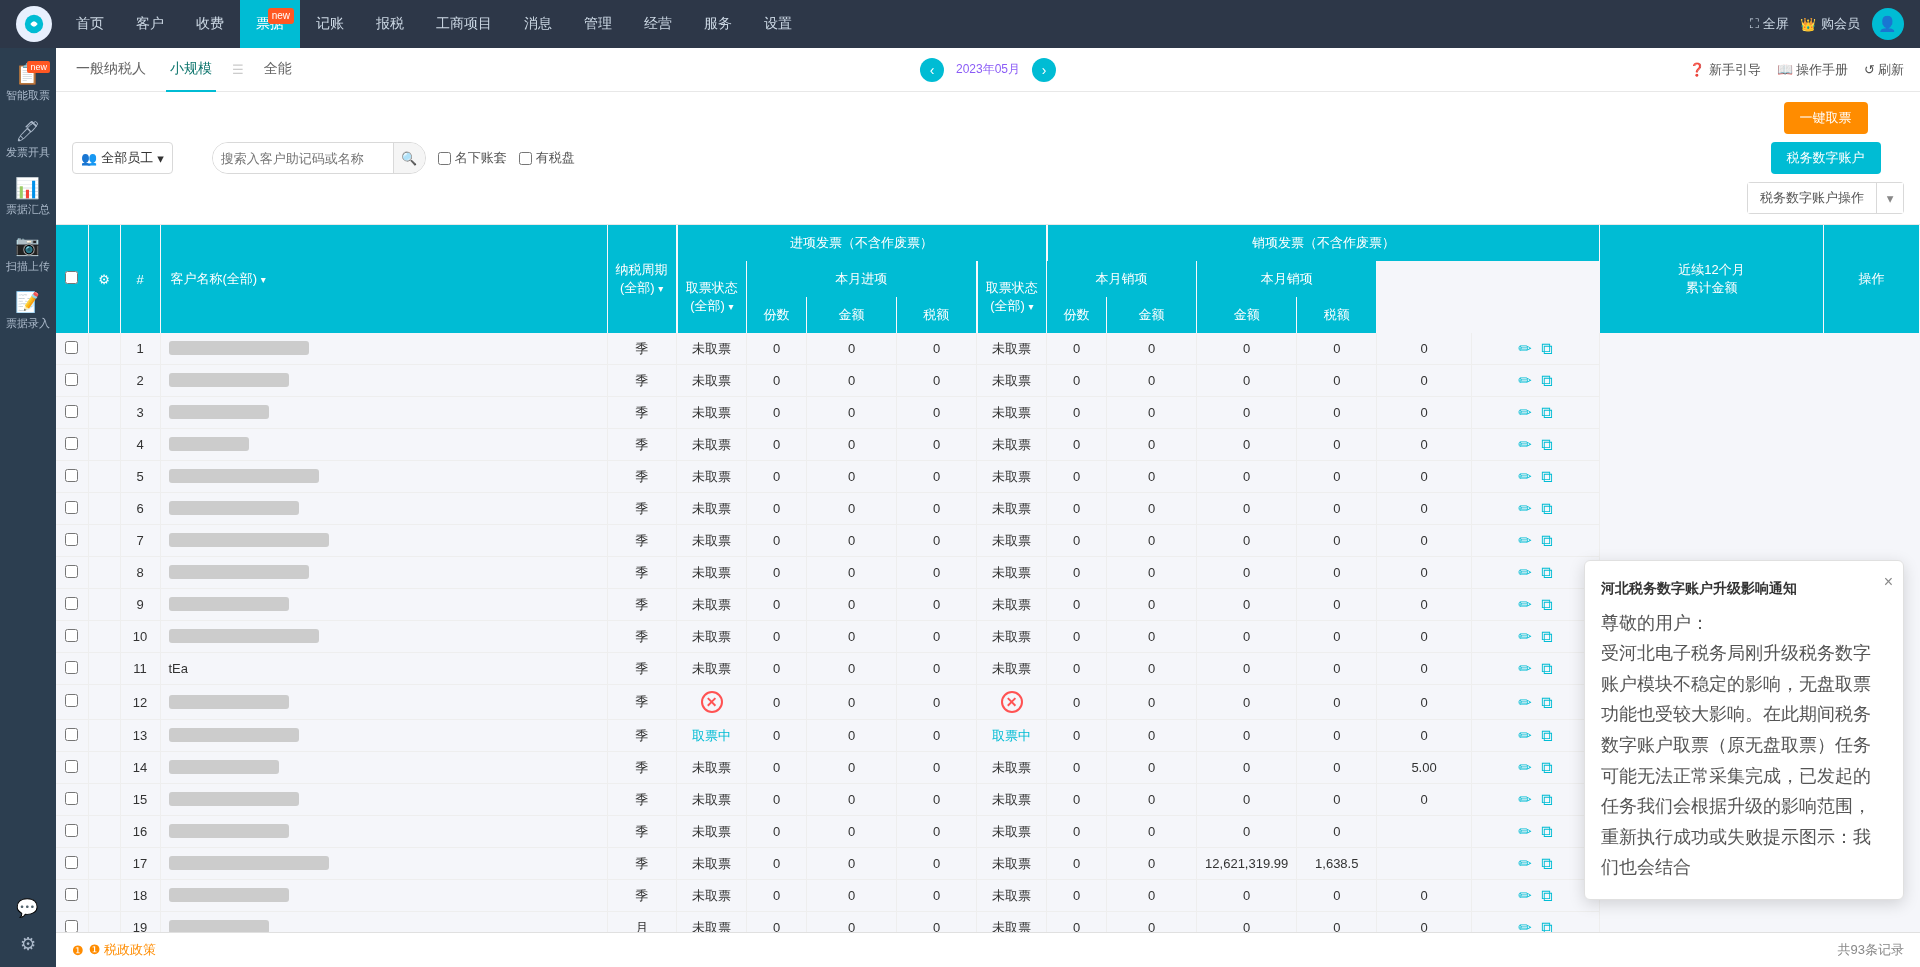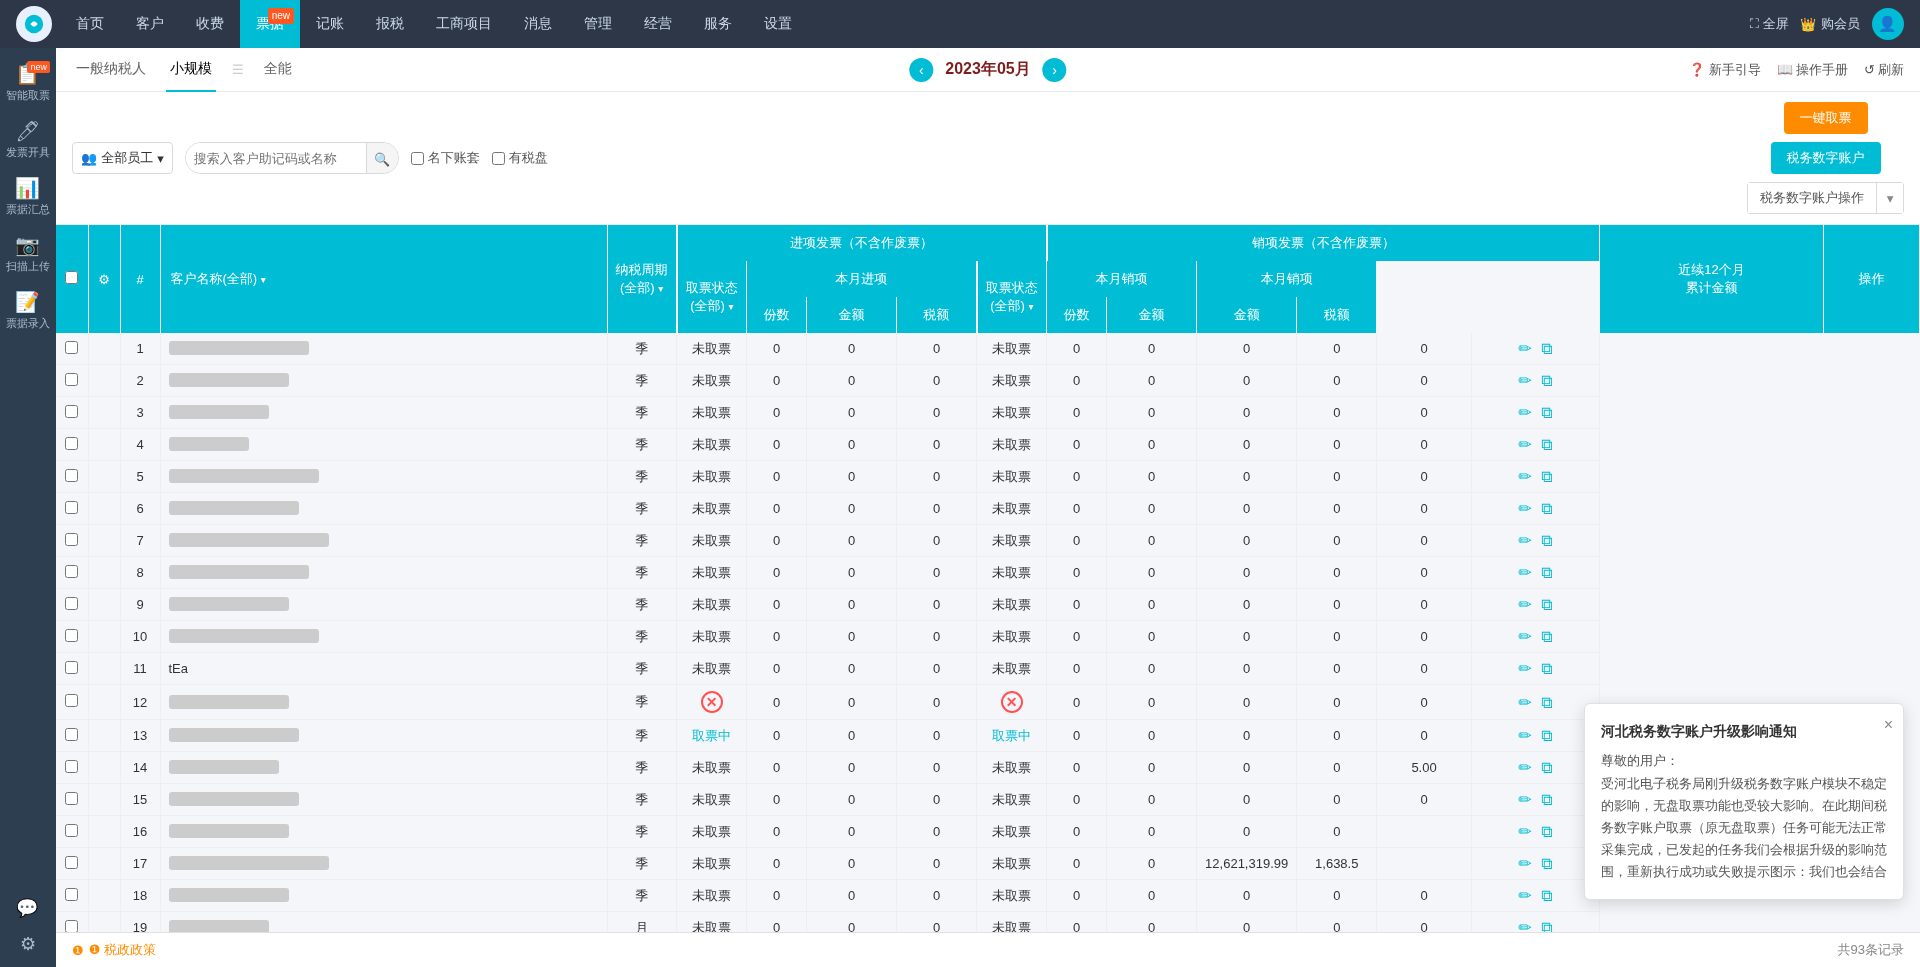--- a/index.html
+++ b/index.html
@@ -153,7 +153,7 @@
       padding: 0 4px;
     }
     .sub-tab.active {
-      color: #000000;
+      color: #0f766e;
       border-bottom-color: #00bcd4;
       font-weight: 500;
     }

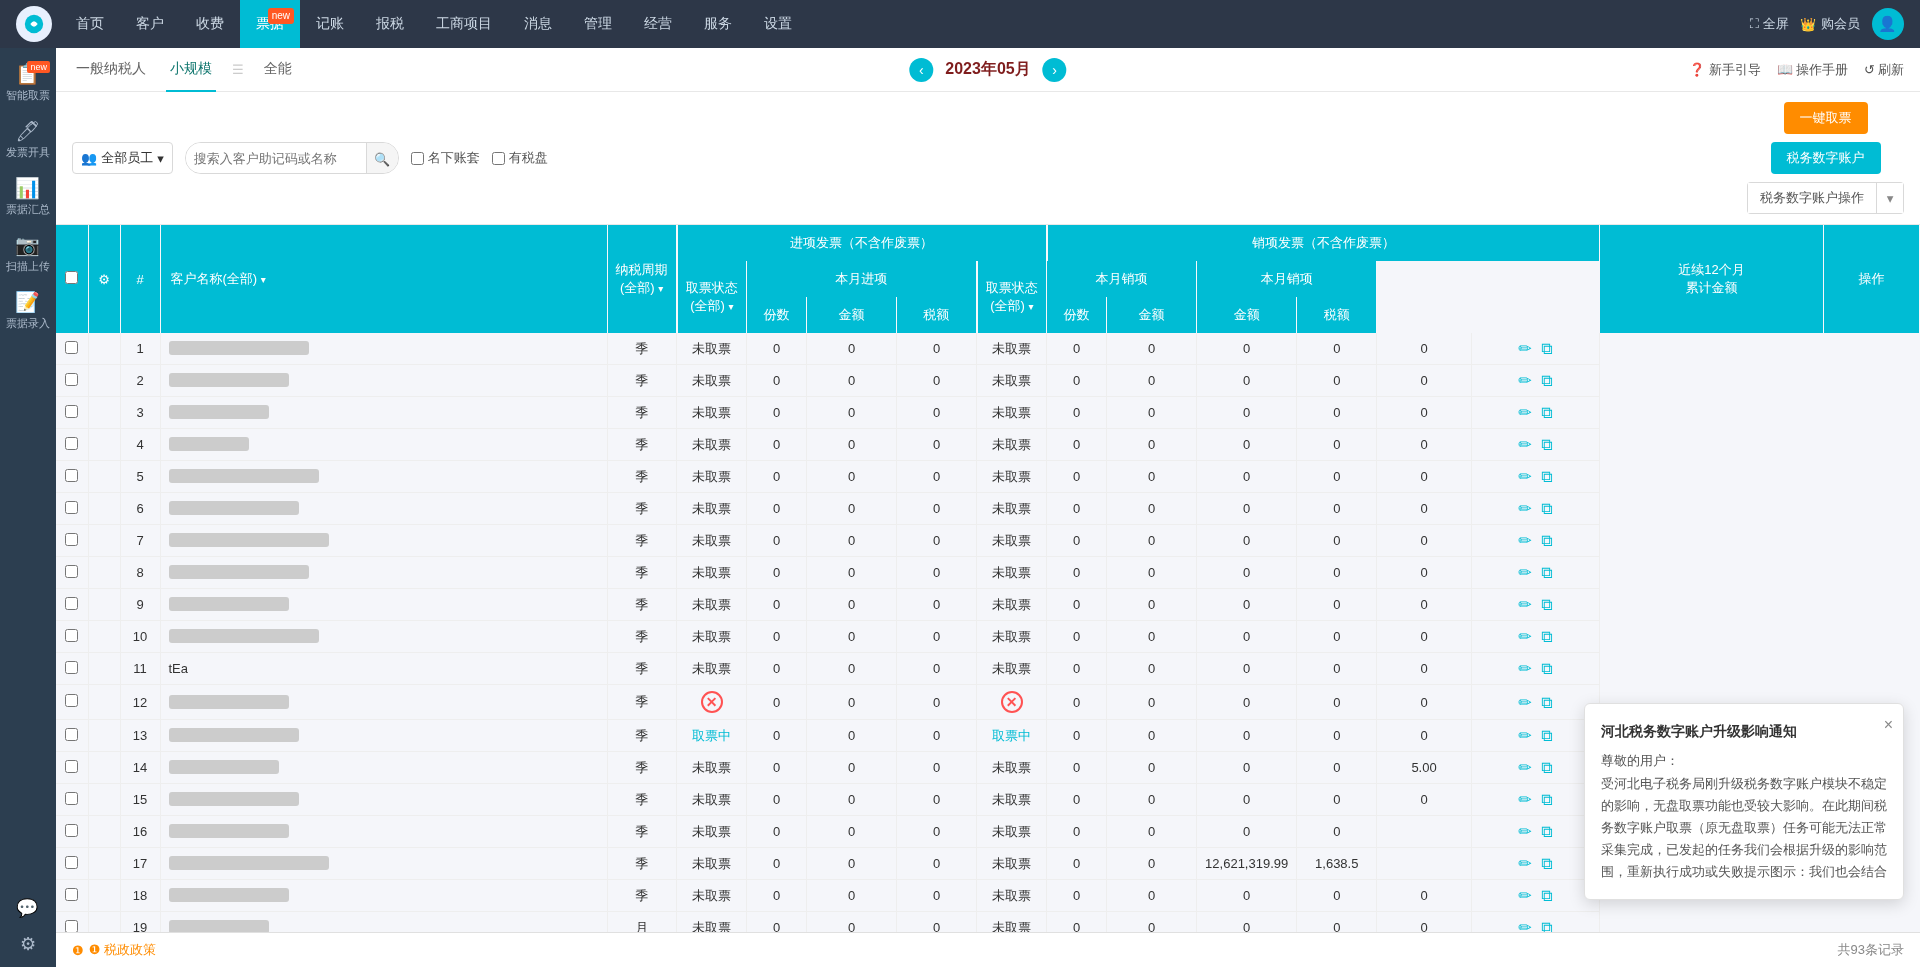--- a/index.html
+++ b/index.html
@@ -270,7 +270,7 @@
       color: #fff;
       font-size: 14px;
     }
-    .date-text { font-size: 16px; font-weight: 700; color: #7f1d1d; }
+    .date-text { font-size: 12px; font-weight: 400; color: #8b5cf6; }
 
     
     .top-right-links {

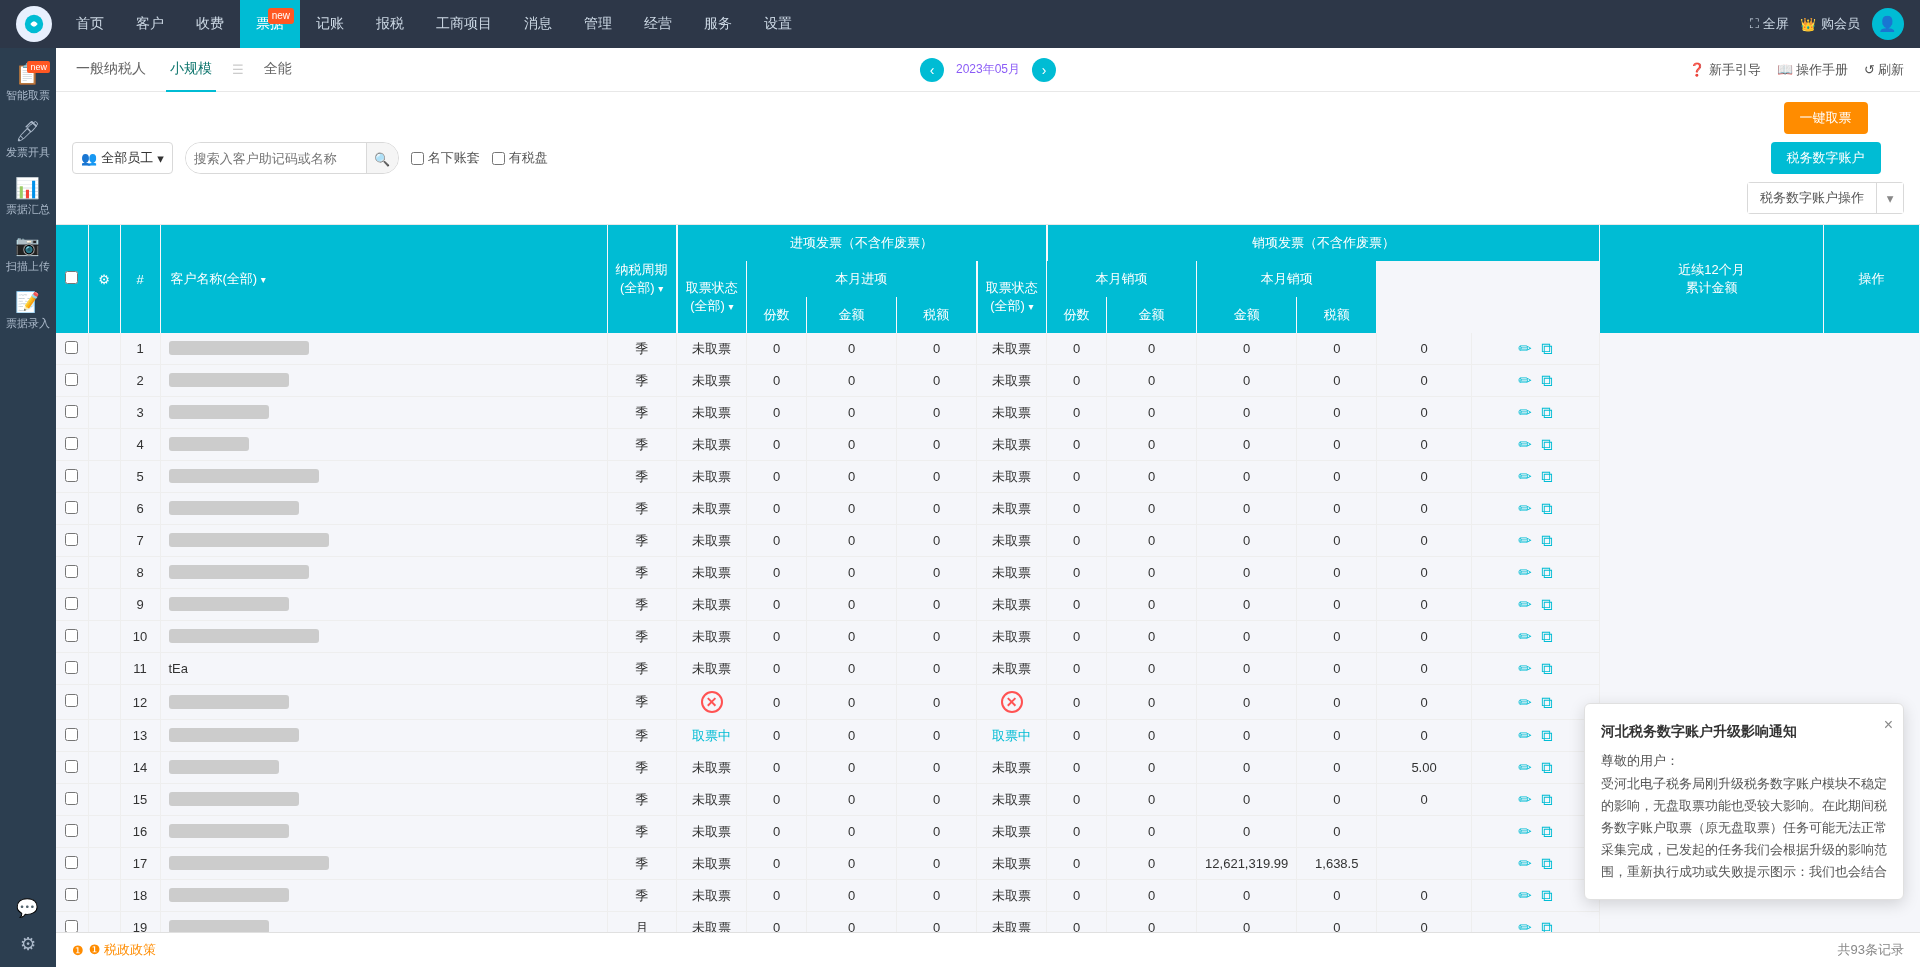--- a/index.html
+++ b/index.html
@@ -190,10 +190,12 @@
     }
     .search-box {
       display: flex;
+      align-items: center;
       border: 1px solid #d9d9d9;
       border-radius: 16px;
       height: 32px;
       overflow: hidden;
+      margin-left: 27px;
     }
     .search-box input {
       border: none; outline: none; padding: 0 8px; font-size: 13px; width: 180px; height: 100%;

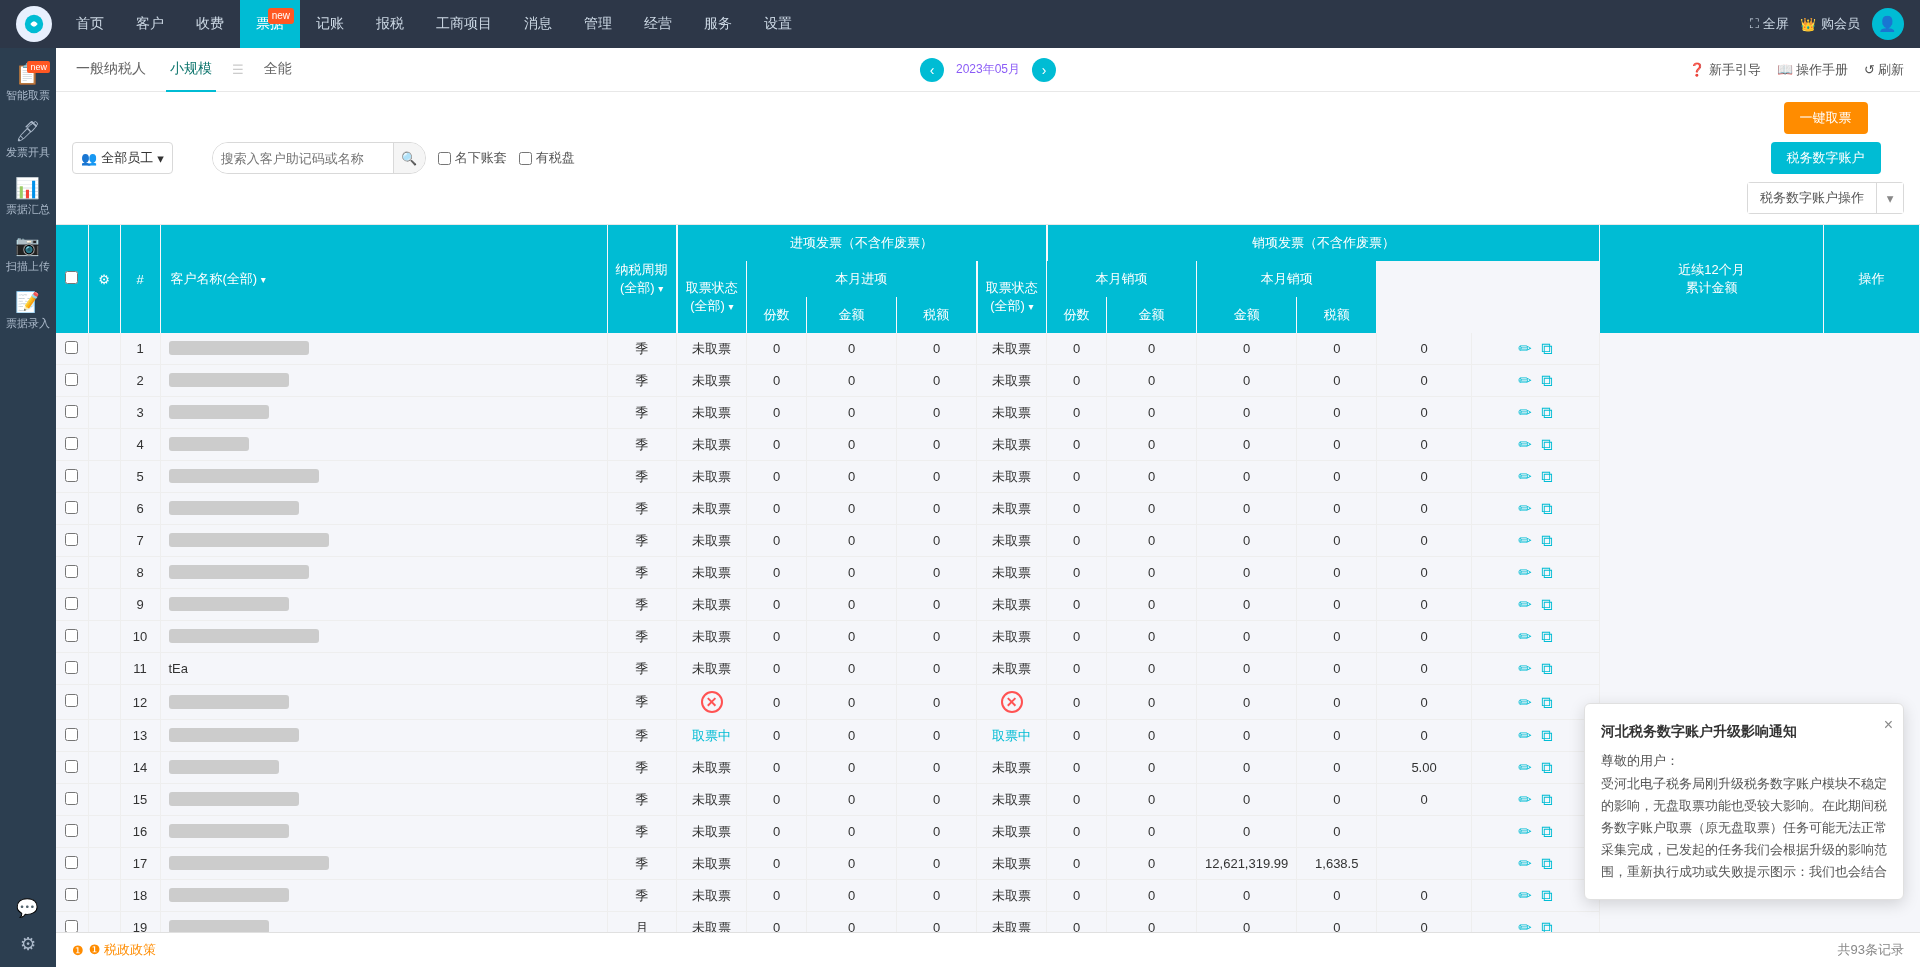--- a/index.html
+++ b/index.html
@@ -1045,7 +1045,7 @@
       <div class="notification-popup">
         <div class="notification-title">河北税务数字账户升级影响通知</div>
         <div class="notification-close">×</div>
-        <div style="font-size:13px;color:#555;line-height:1.7">
+        <div style="font-size:18px;color:#555;line-height:1.7">
           尊敬的用户：<br>
           受河北电子税务局刚升级税务数字账户模块不稳定的影响，无盘取票功能也受较大影响。在此期间税务数字账户取票（原无盘取票）任务可能无法正常采集完成，已发起的任务我们会根据升级的影响范围，重新执行成功或失败提示图示：我们也会结合
         </div>

